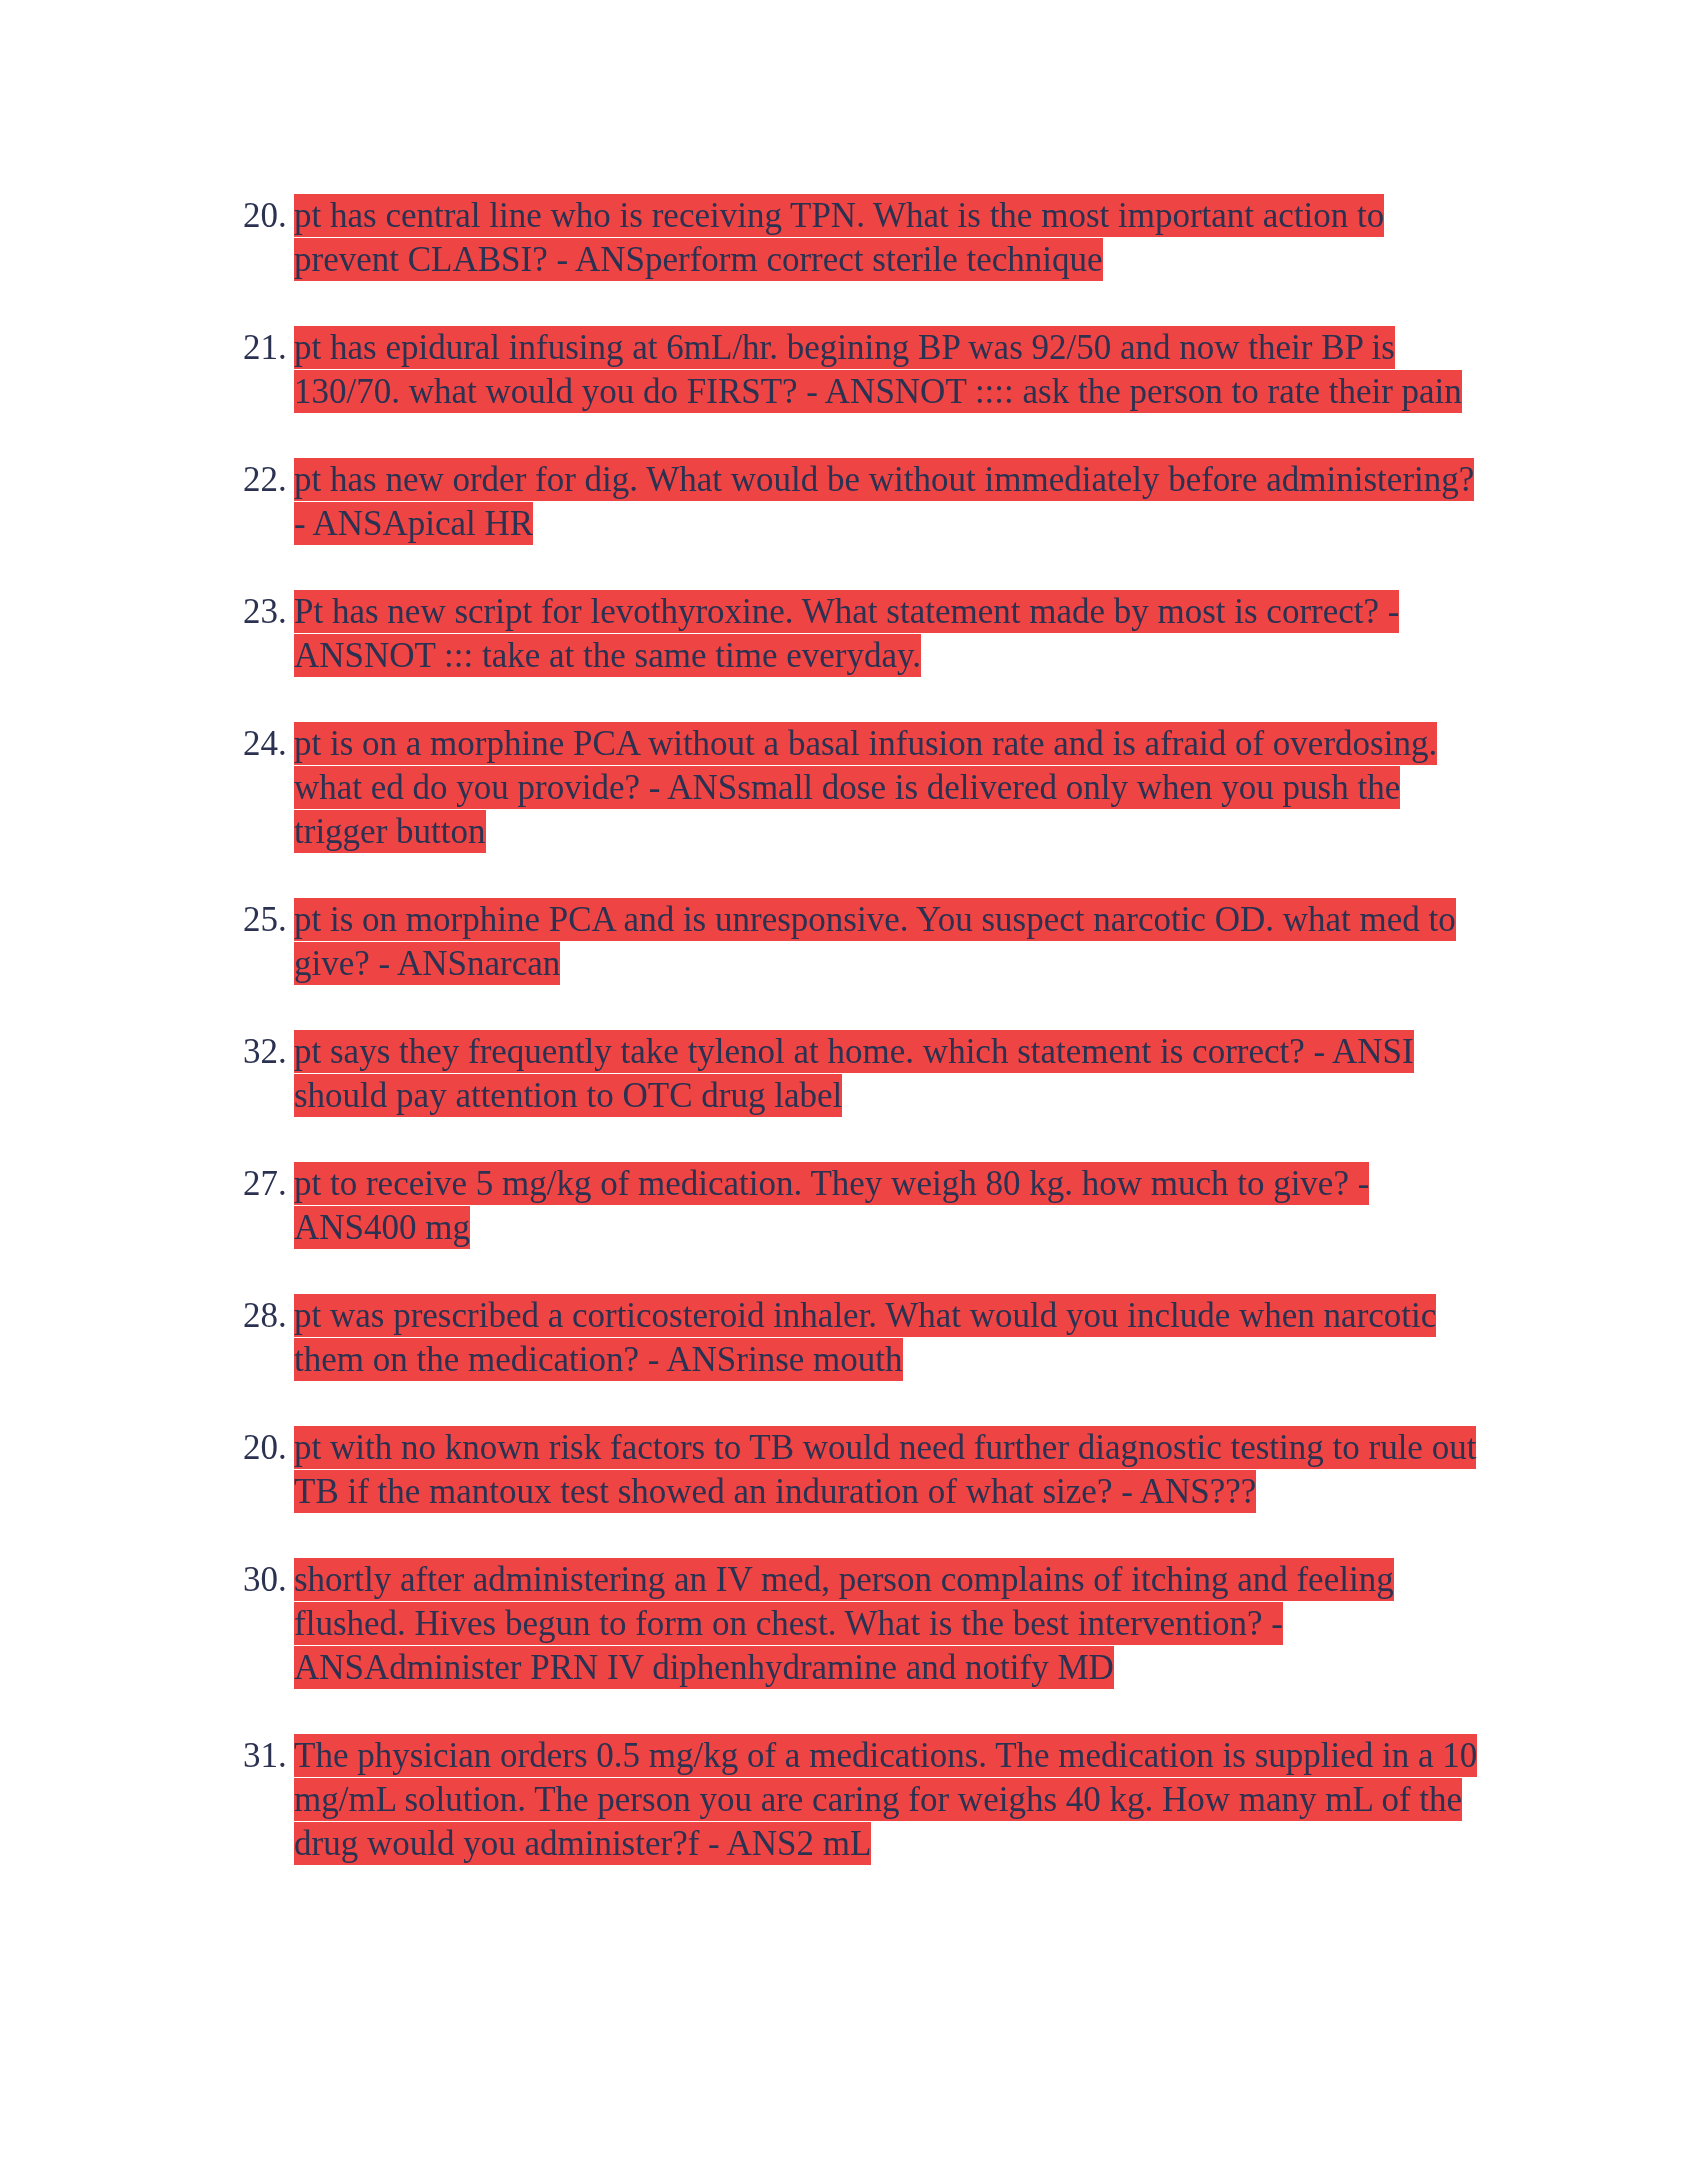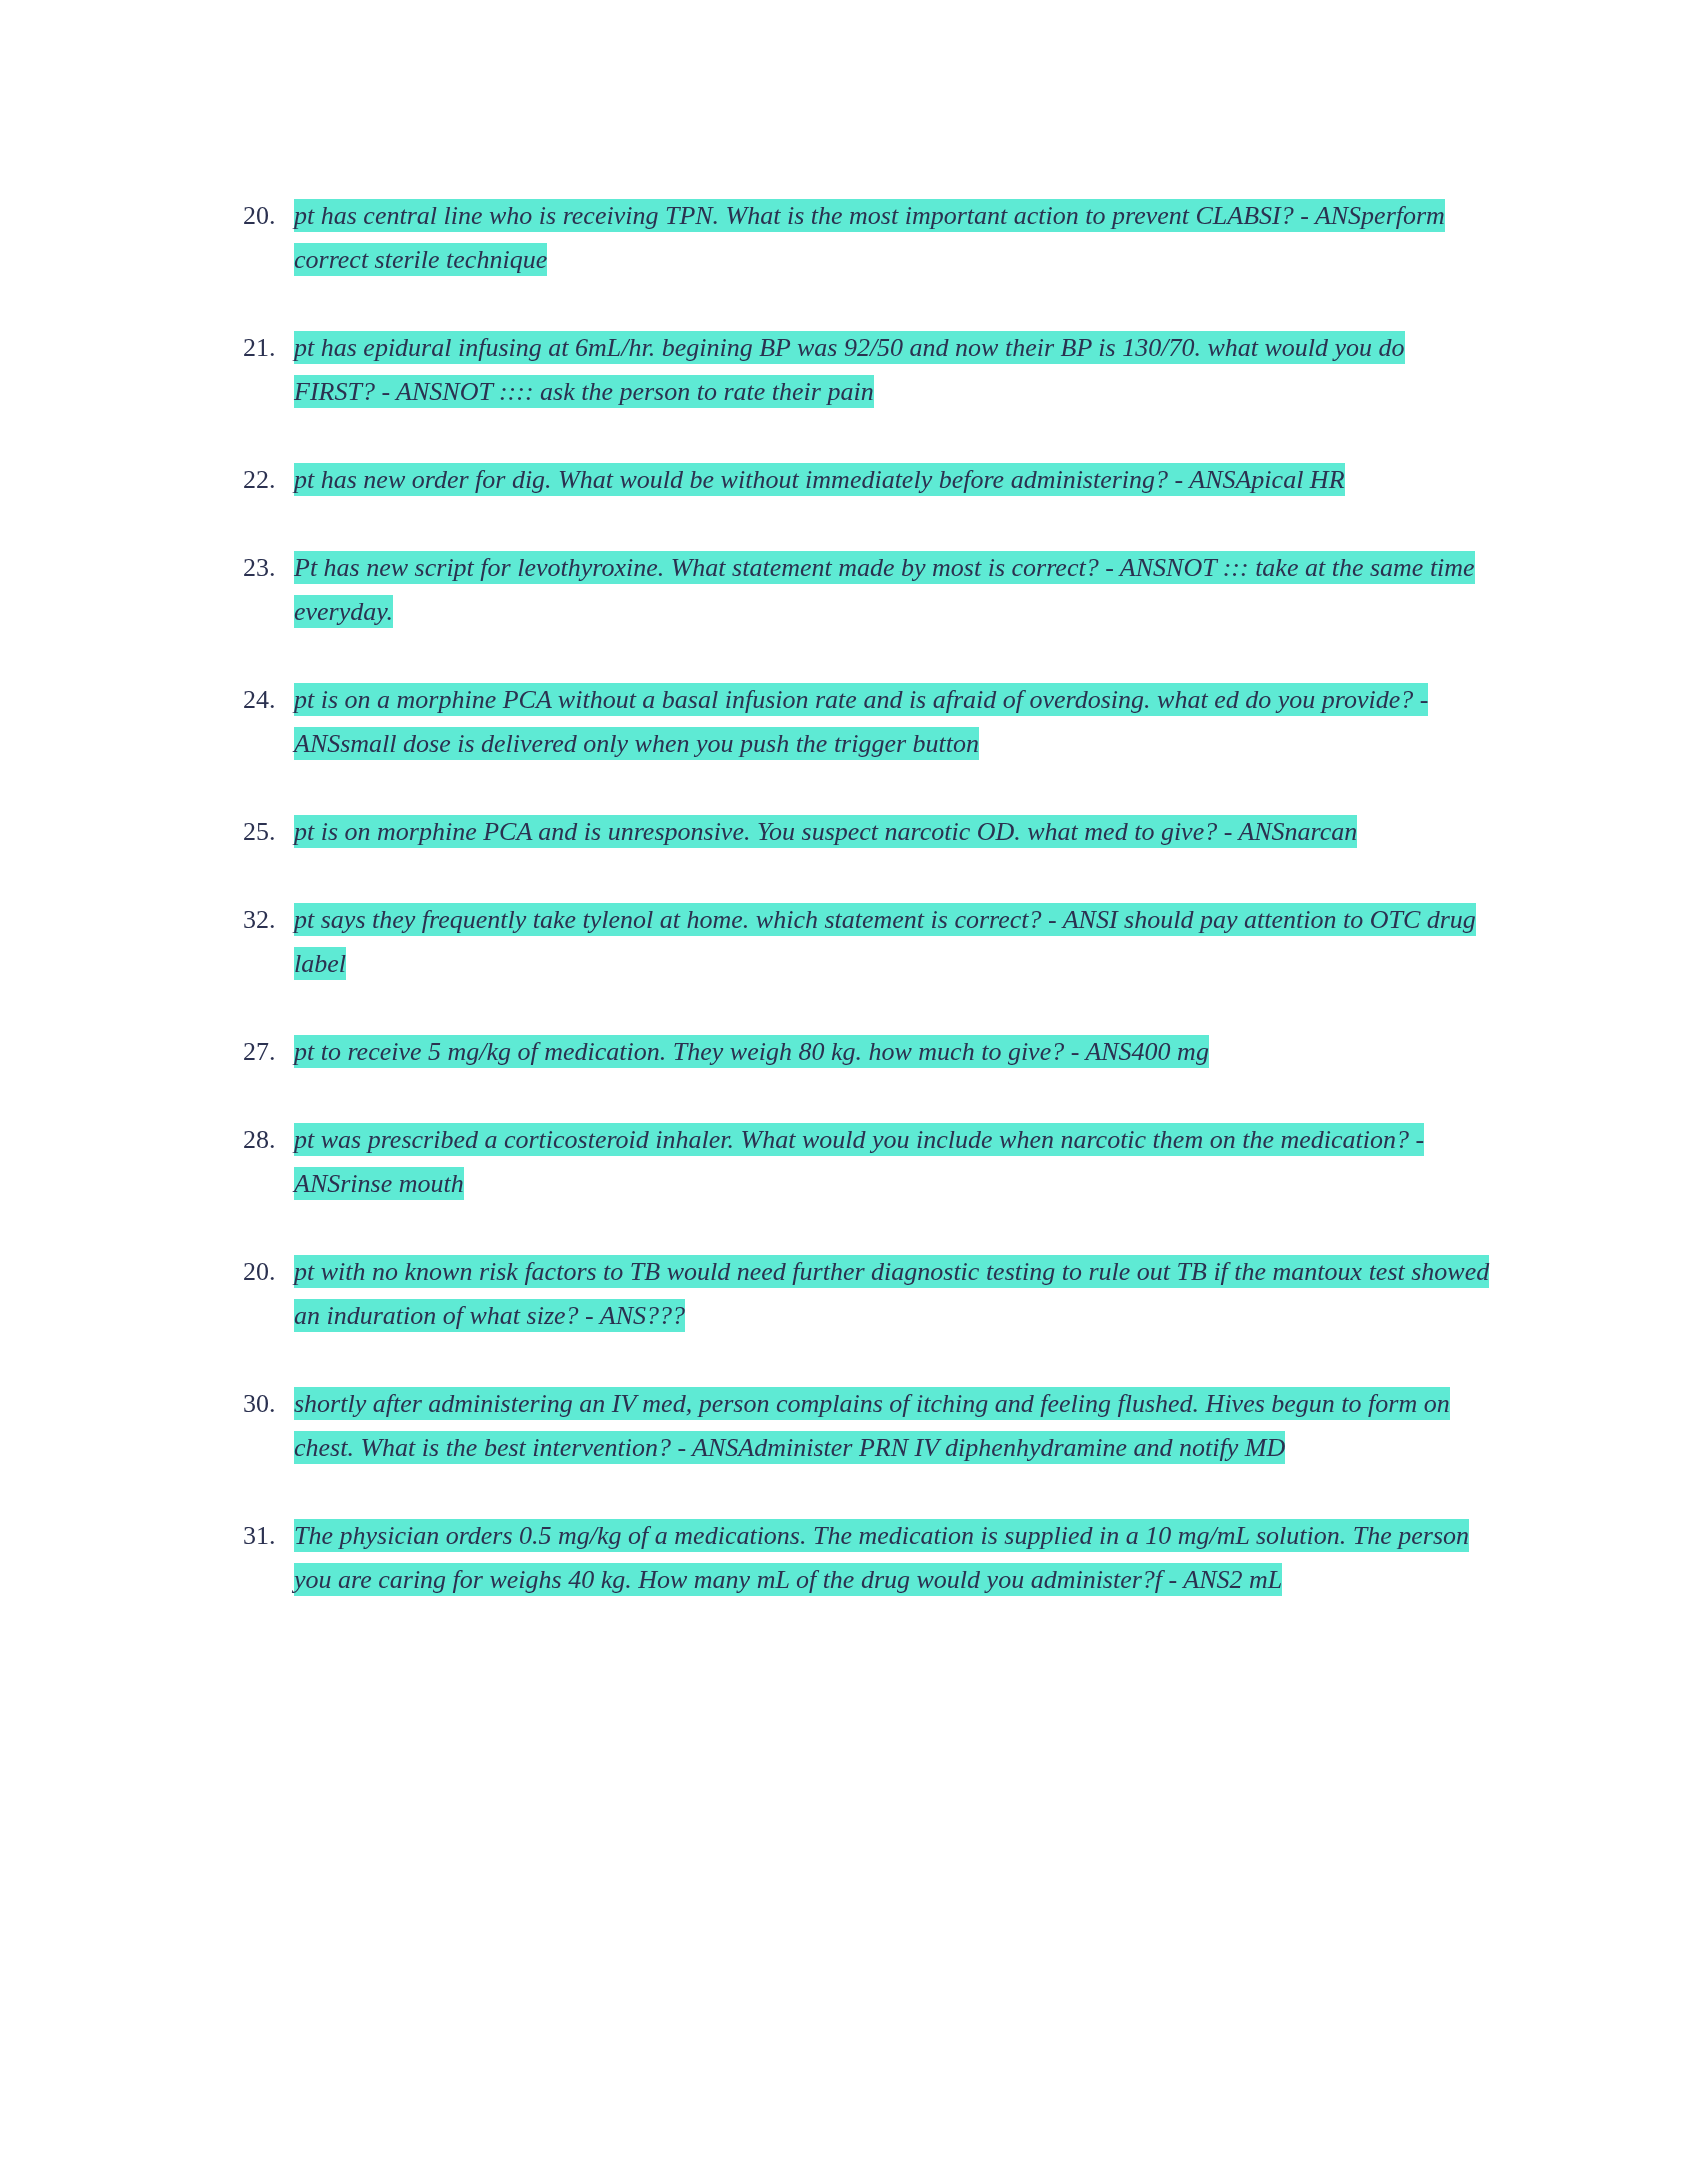--- a/index.html
+++ b/index.html
@@ -6,7 +6,7 @@
   body{width:1683px;height:2178px;position:relative;overflow:hidden;
        font-family:"Liberation Serif","DejaVu Serif",serif;color:#2b3150;}
   .list{position:absolute;left:243px;top:194px;width:1247px;}
-  .item{position:relative;padding-left:51px;margin-bottom:44px;font-size:26px;line-height:44px;}
+  .item{position:relative;padding-left:51px;margin-bottom:44px;font-size:35px;line-height:44px;}
   .num{position:absolute;left:0;top:0;}
   .text{display:inline;background:#5eead4;box-decoration-break:clone;-webkit-box-decoration-break:clone;padding:2px 0;font-style:italic;}
 </style>

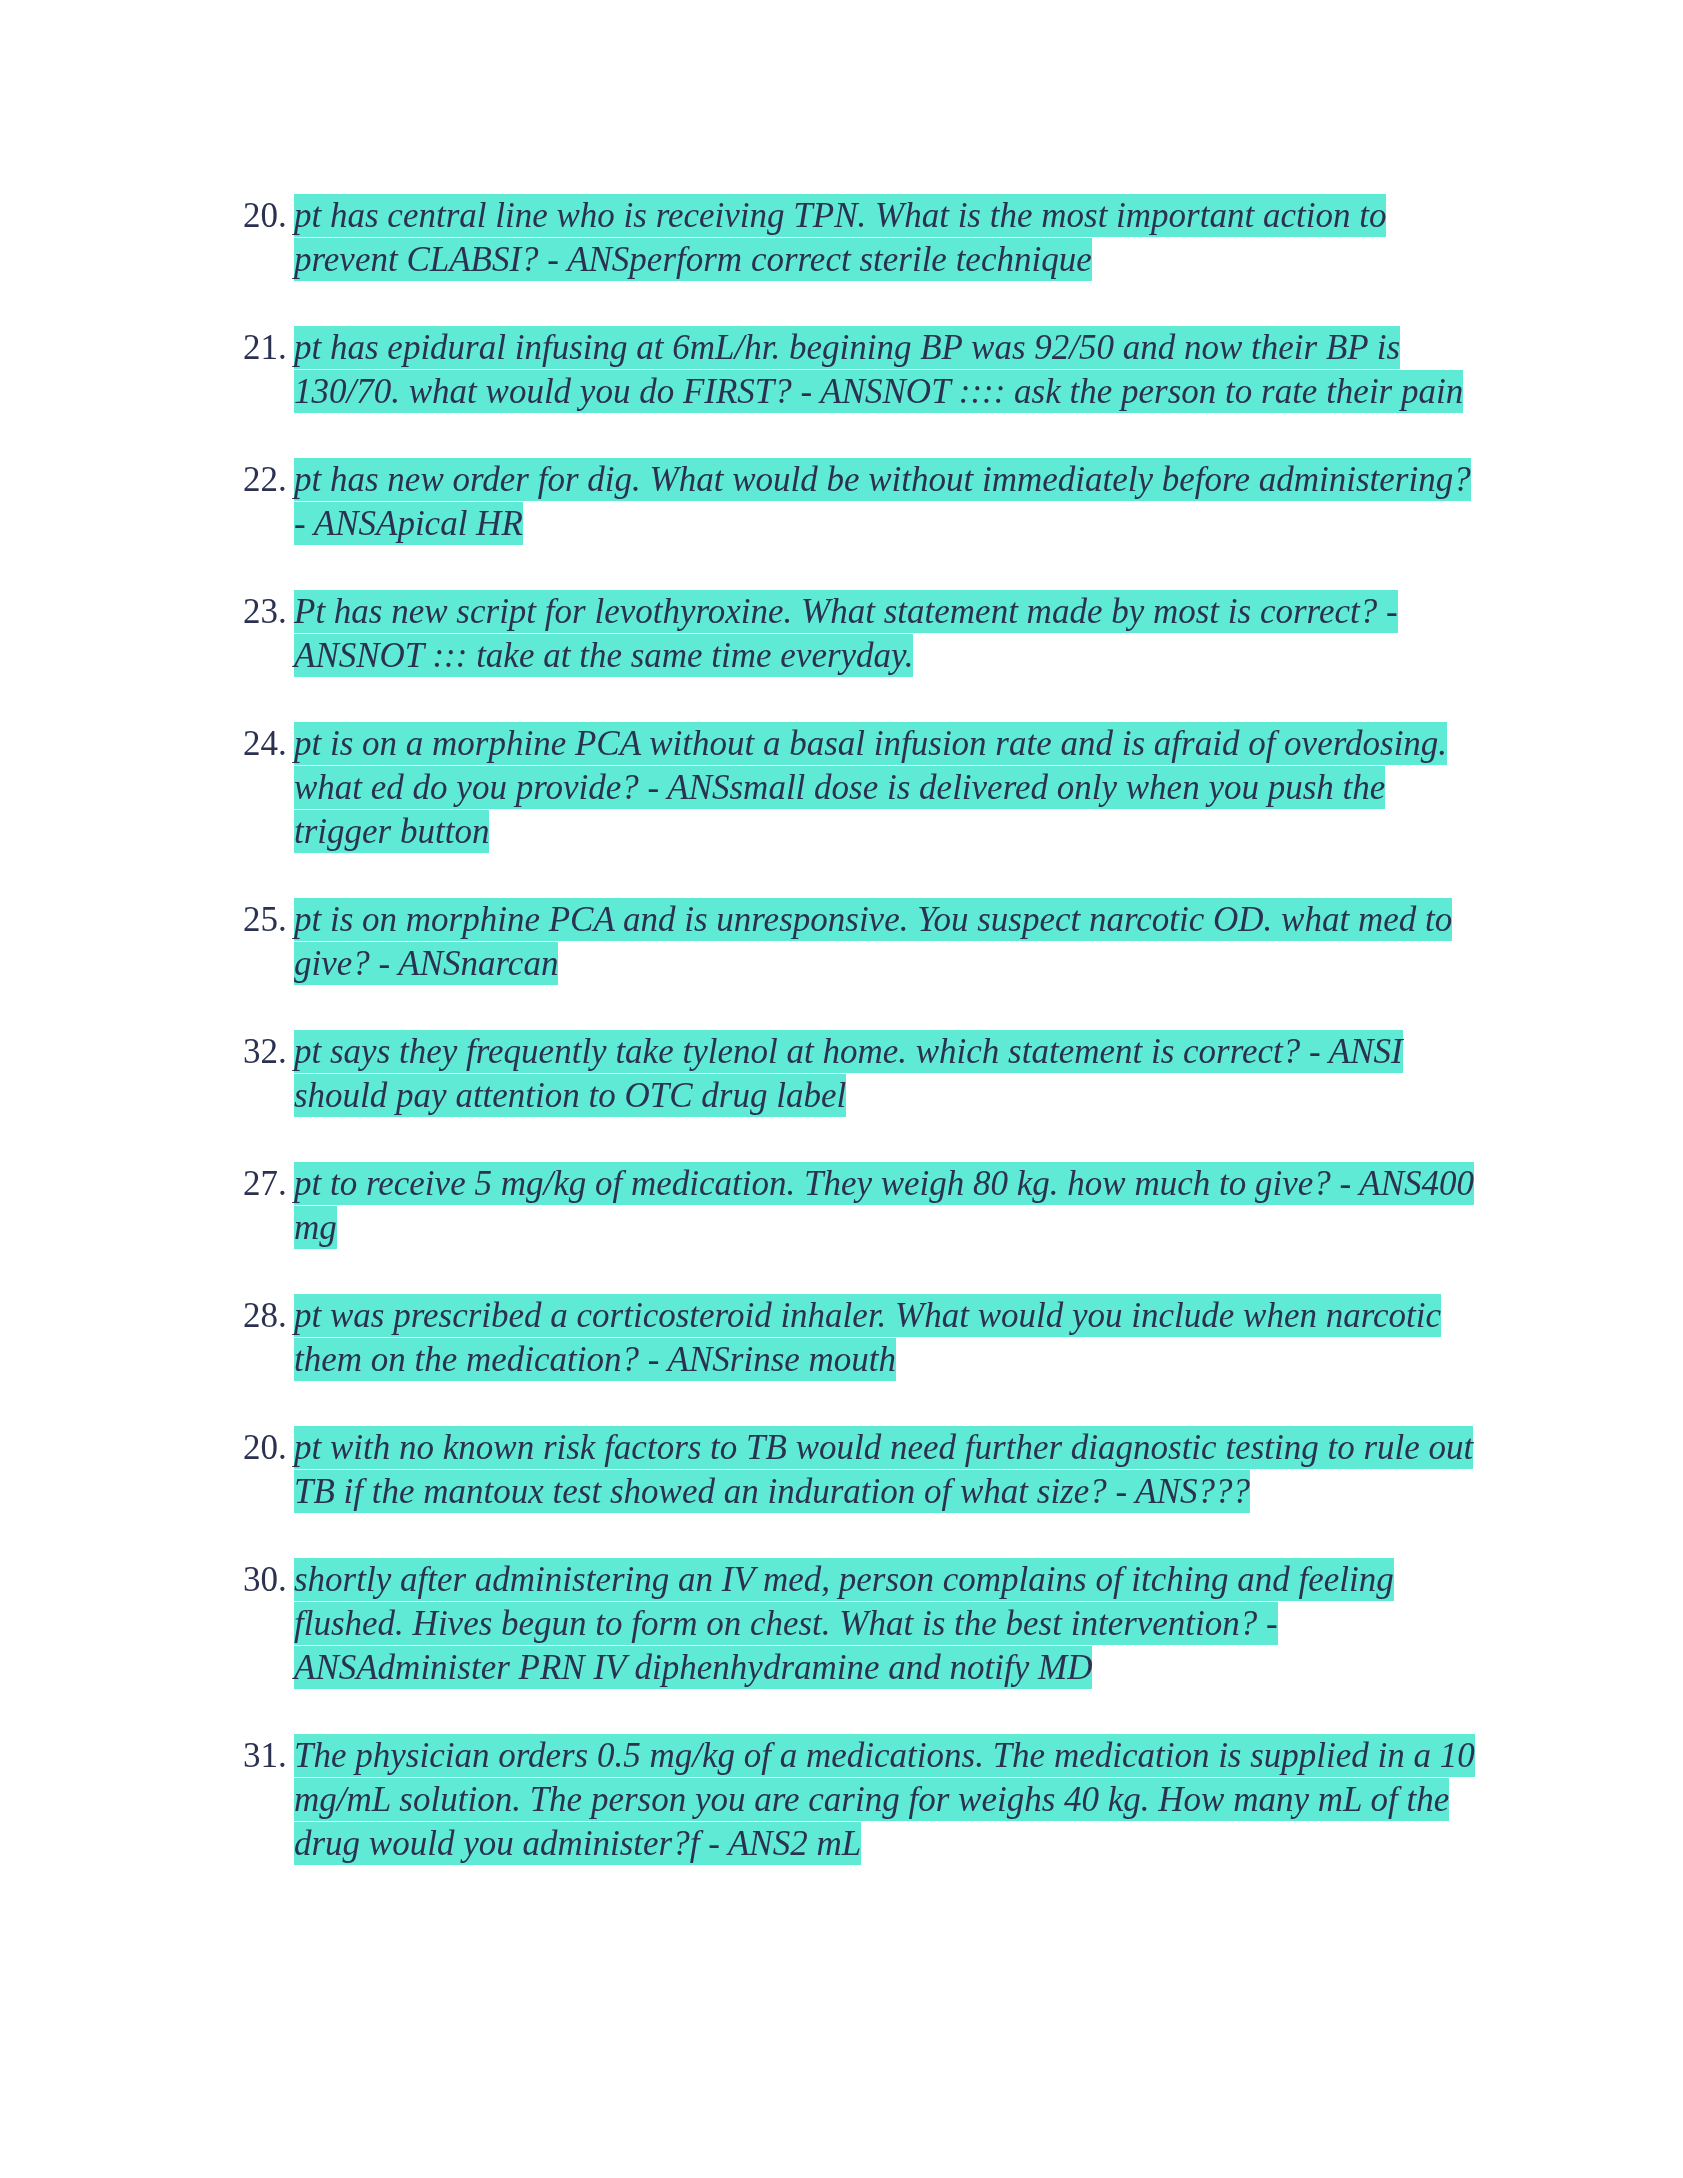--- a/index.html
+++ b/index.html
@@ -8,7 +8,7 @@
   .list{position:absolute;left:243px;top:194px;width:1247px;}
   .item{position:relative;padding-left:51px;margin-bottom:44px;font-size:35px;line-height:44px;}
   .num{position:absolute;left:0;top:0;}
-  .text{display:inline;background:#5eead4;box-decoration-break:clone;-webkit-box-decoration-break:clone;padding:2px 0;font-style:italic;}
+  .text{display:inline;background:#ef4444;box-decoration-break:clone;-webkit-box-decoration-break:clone;padding:2px 0;}
 </style>
 </head>
 <body>

